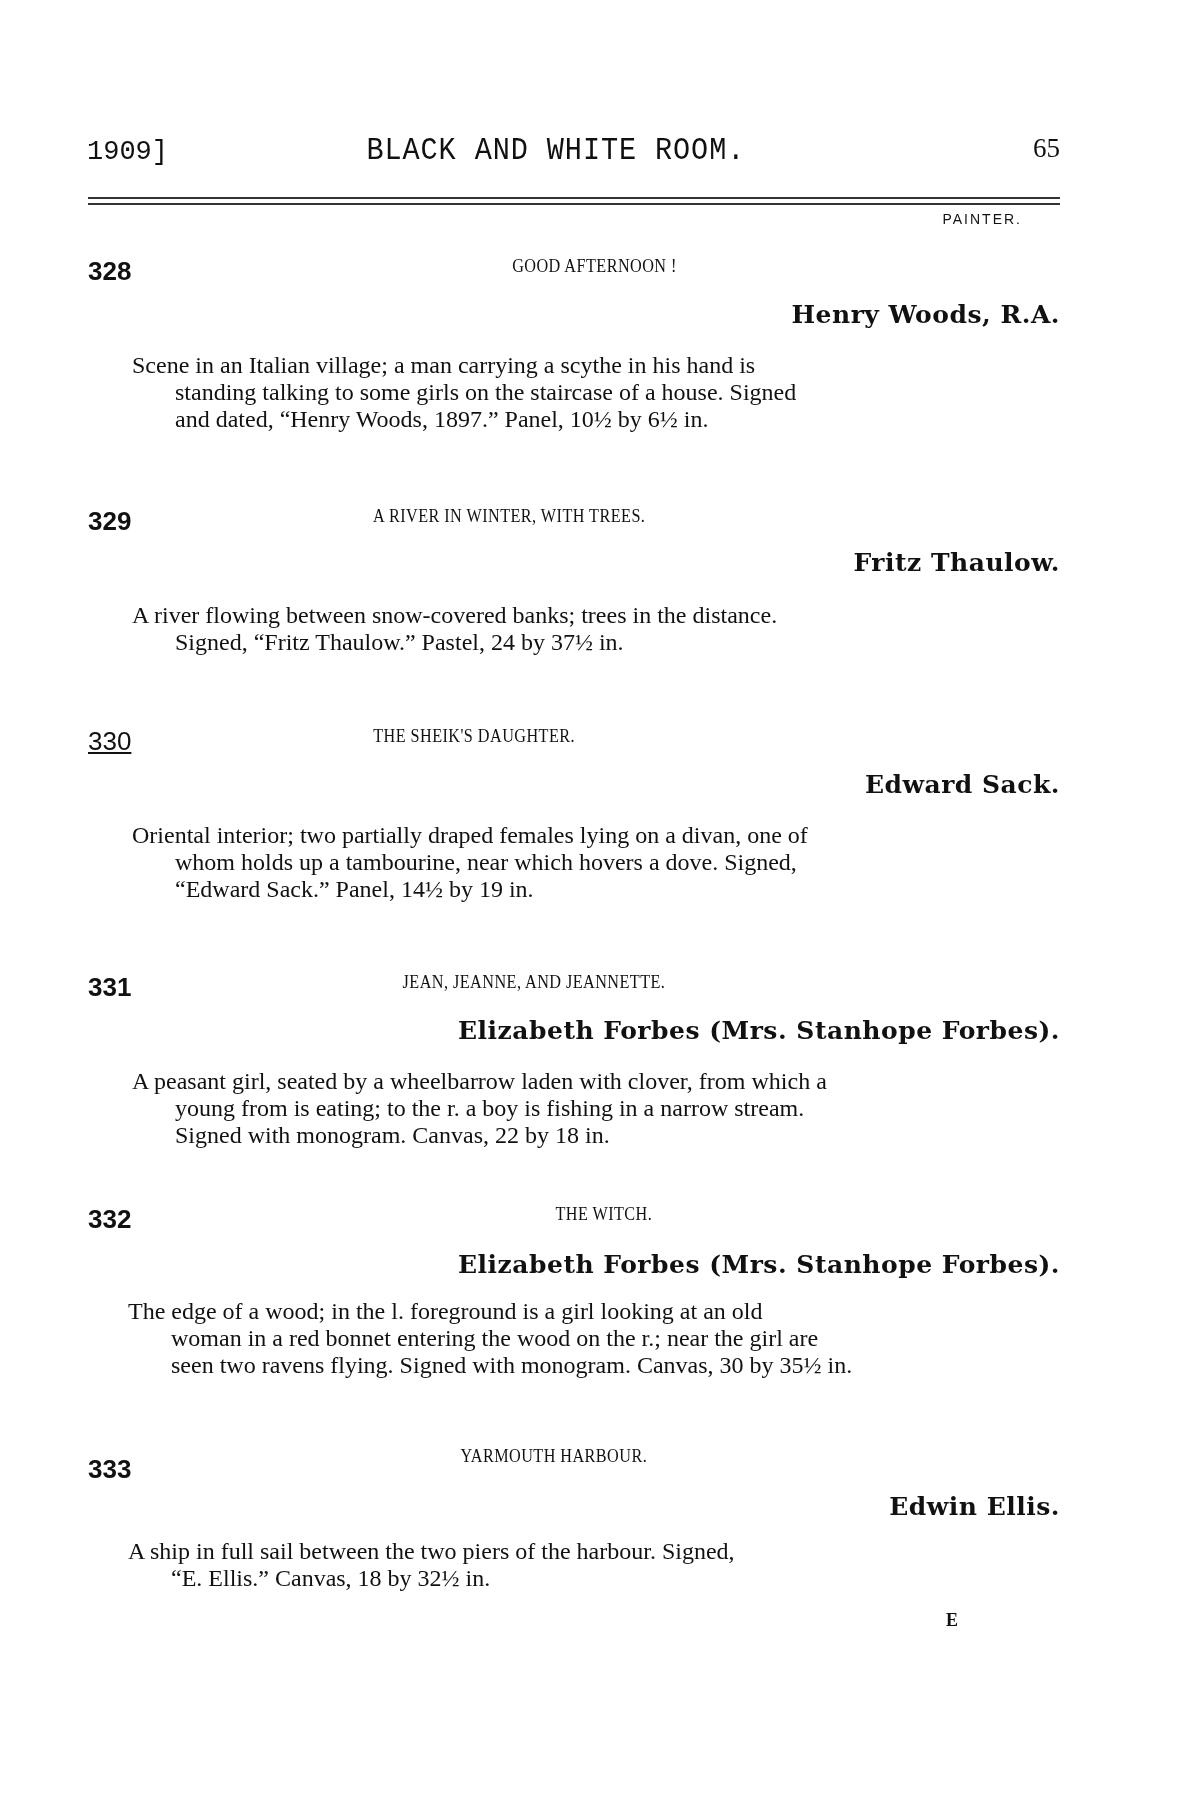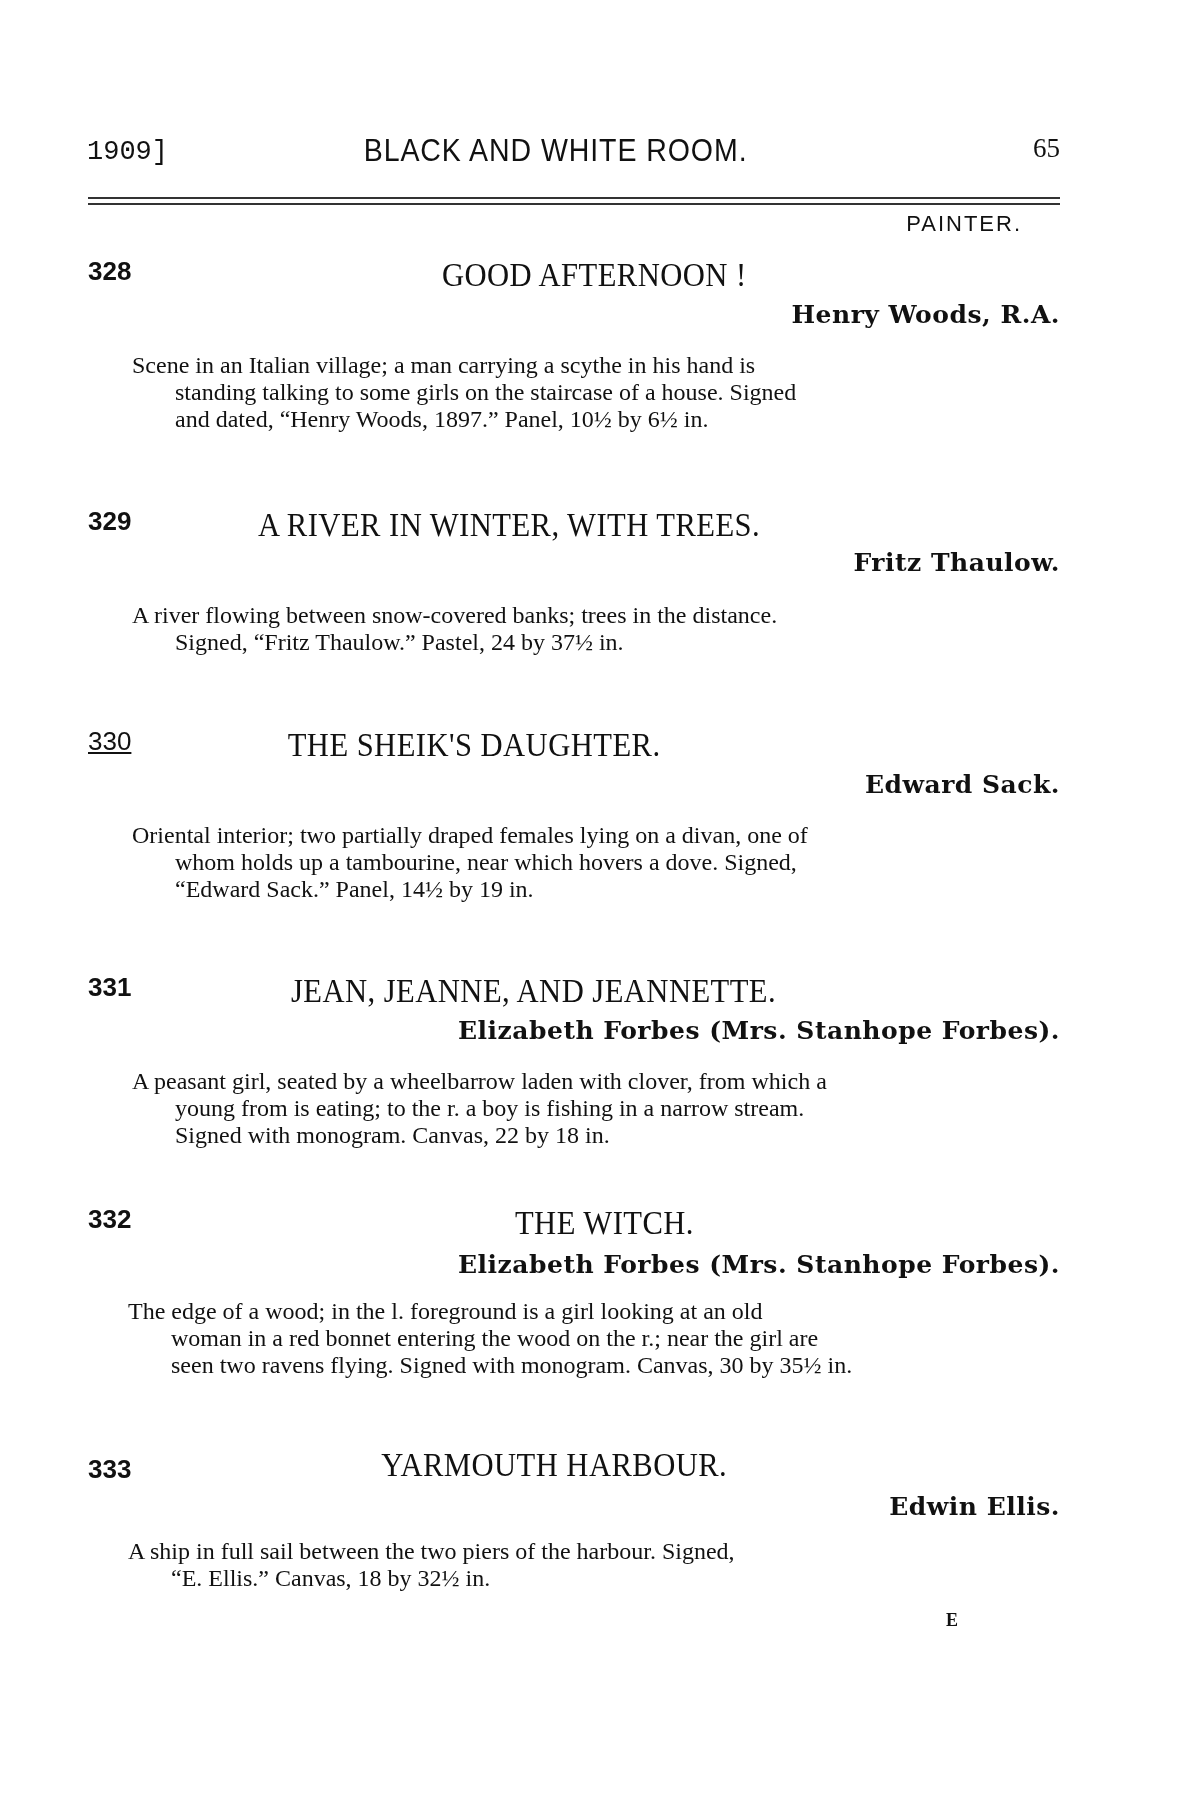--- a/index.html
+++ b/index.html
@@ -33,7 +33,7 @@
       text-align: center;
       font-size: 31px;
       letter-spacing: 1px;
-      font-family: Liberation Sans, sans-serif;
+      font-family: Liberation Mono, monospace;
       padding-left: 4px;
     }
     .rh-title span { display: inline-block; transform: scaleX(0.92); margin-left: -40px; }

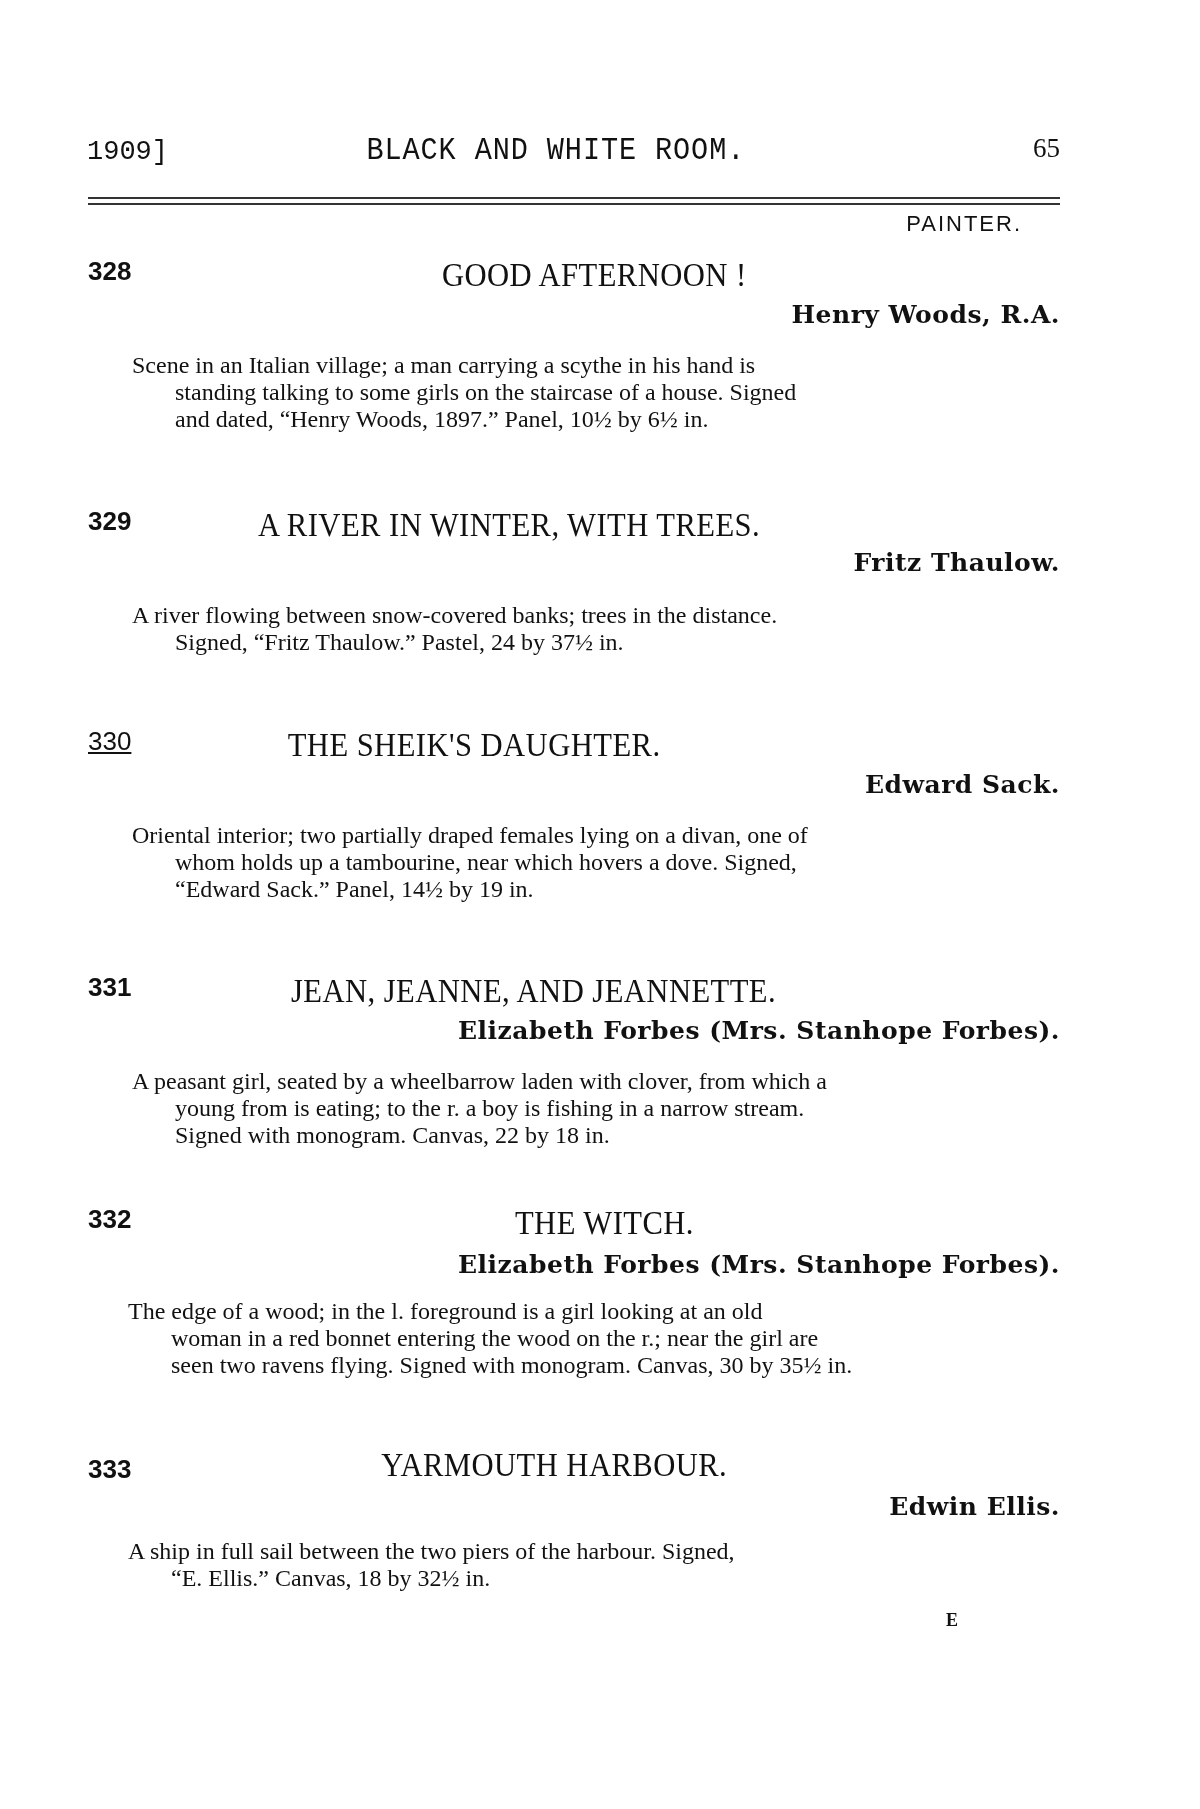--- a/index.html
+++ b/index.html
@@ -56,7 +56,7 @@
       right: 178px;
       top: 211px;
       font-family: "Liberation Sans", "DejaVu Sans", sans-serif;
-      font-size: 22px;
+      font-size: 14px;
       letter-spacing: 2px;
     }
     .entry {

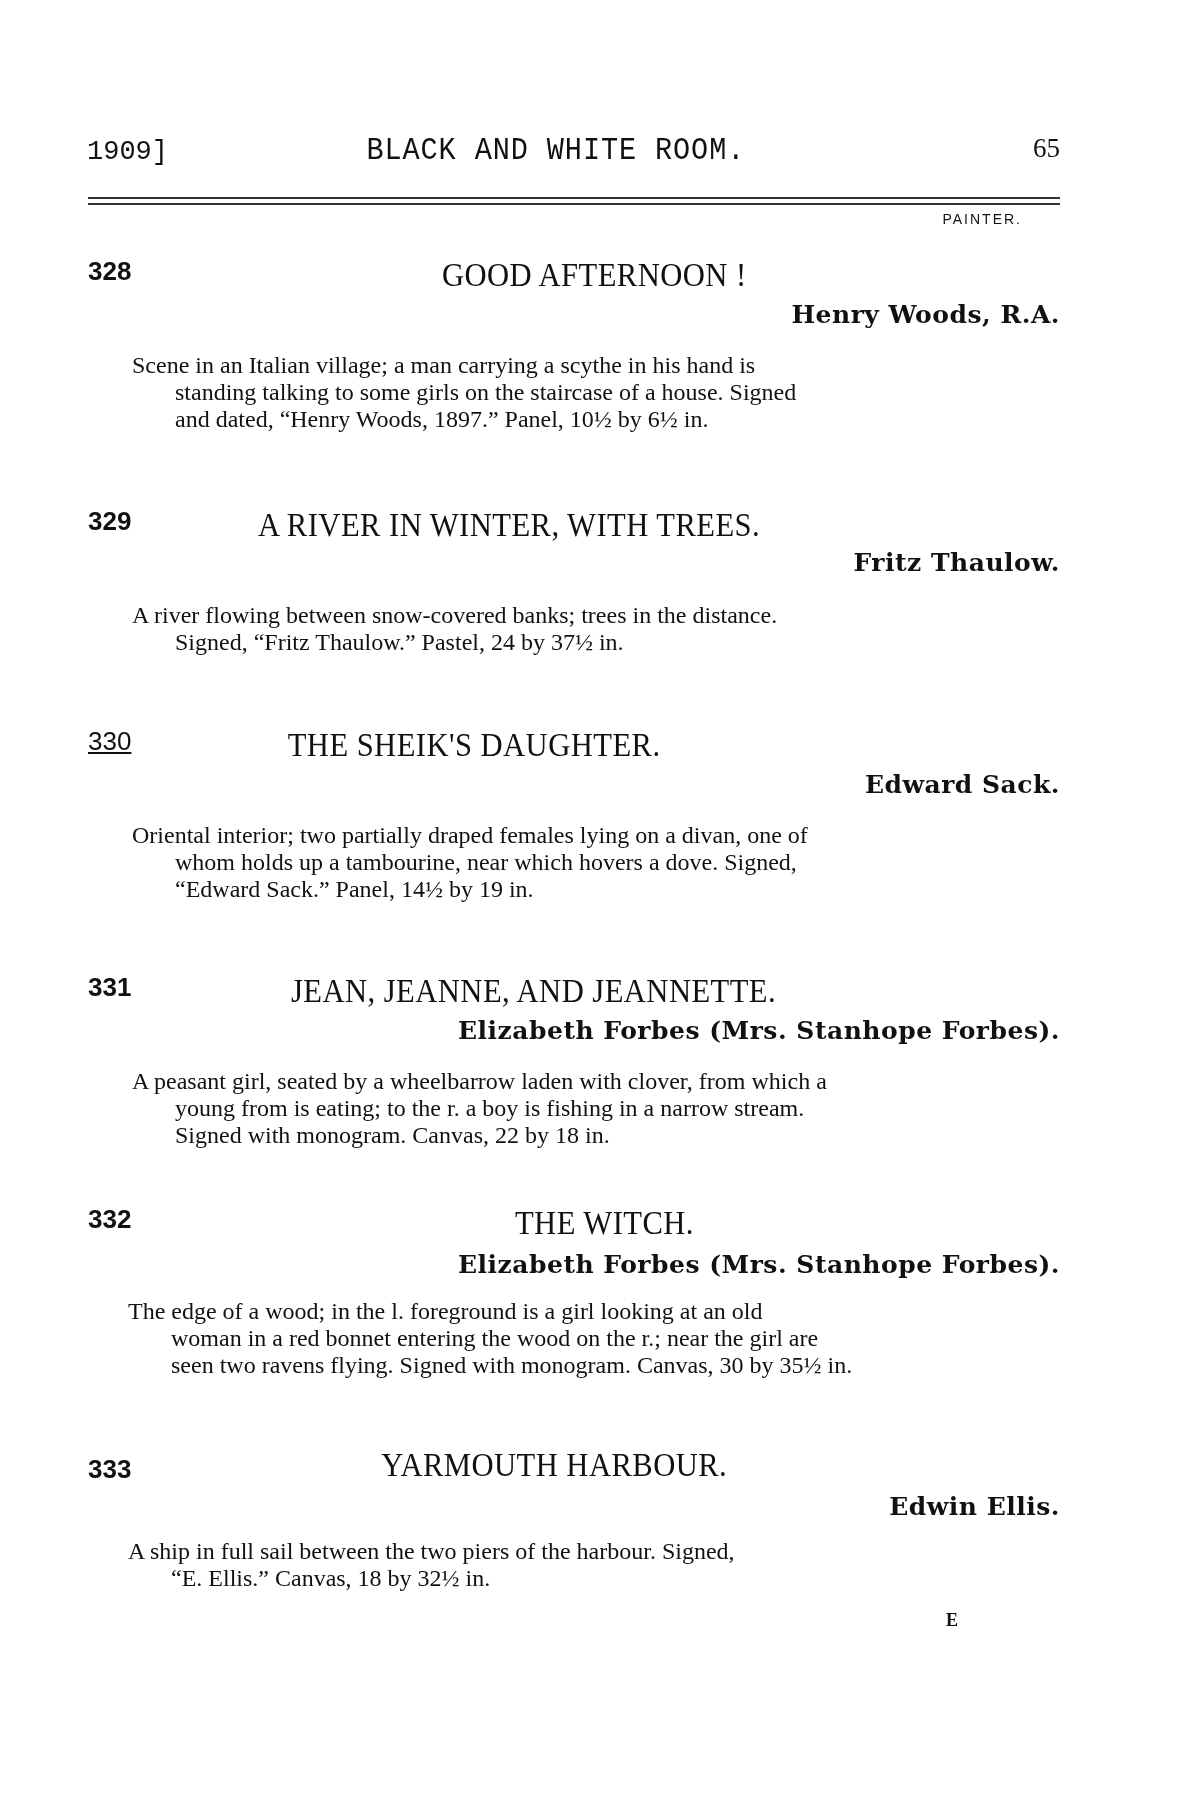--- a/index.html
+++ b/index.html
@@ -75,7 +75,7 @@
       position: absolute;
       left: 0; right: 0; top: 0;
       text-align: center;
-      font-size: 34px;
+      font-size: 18px;
       font-family: "Liberation Serif", serif;
       letter-spacing: 0.5px;
     }

